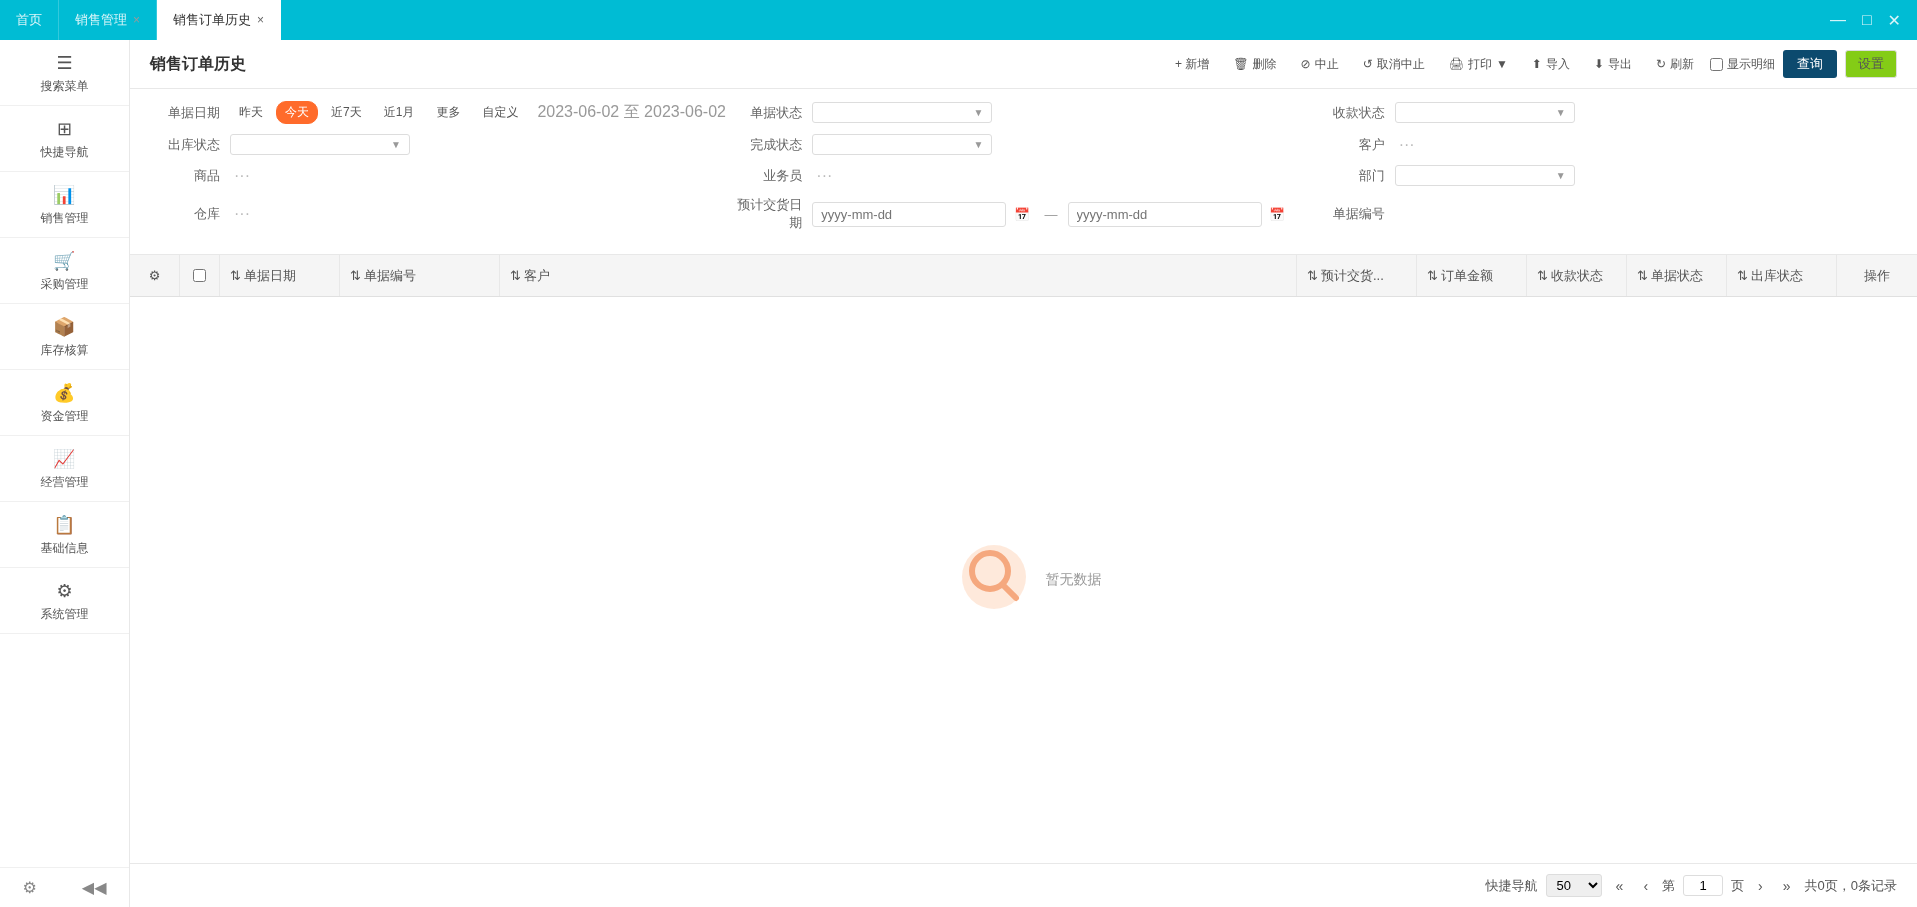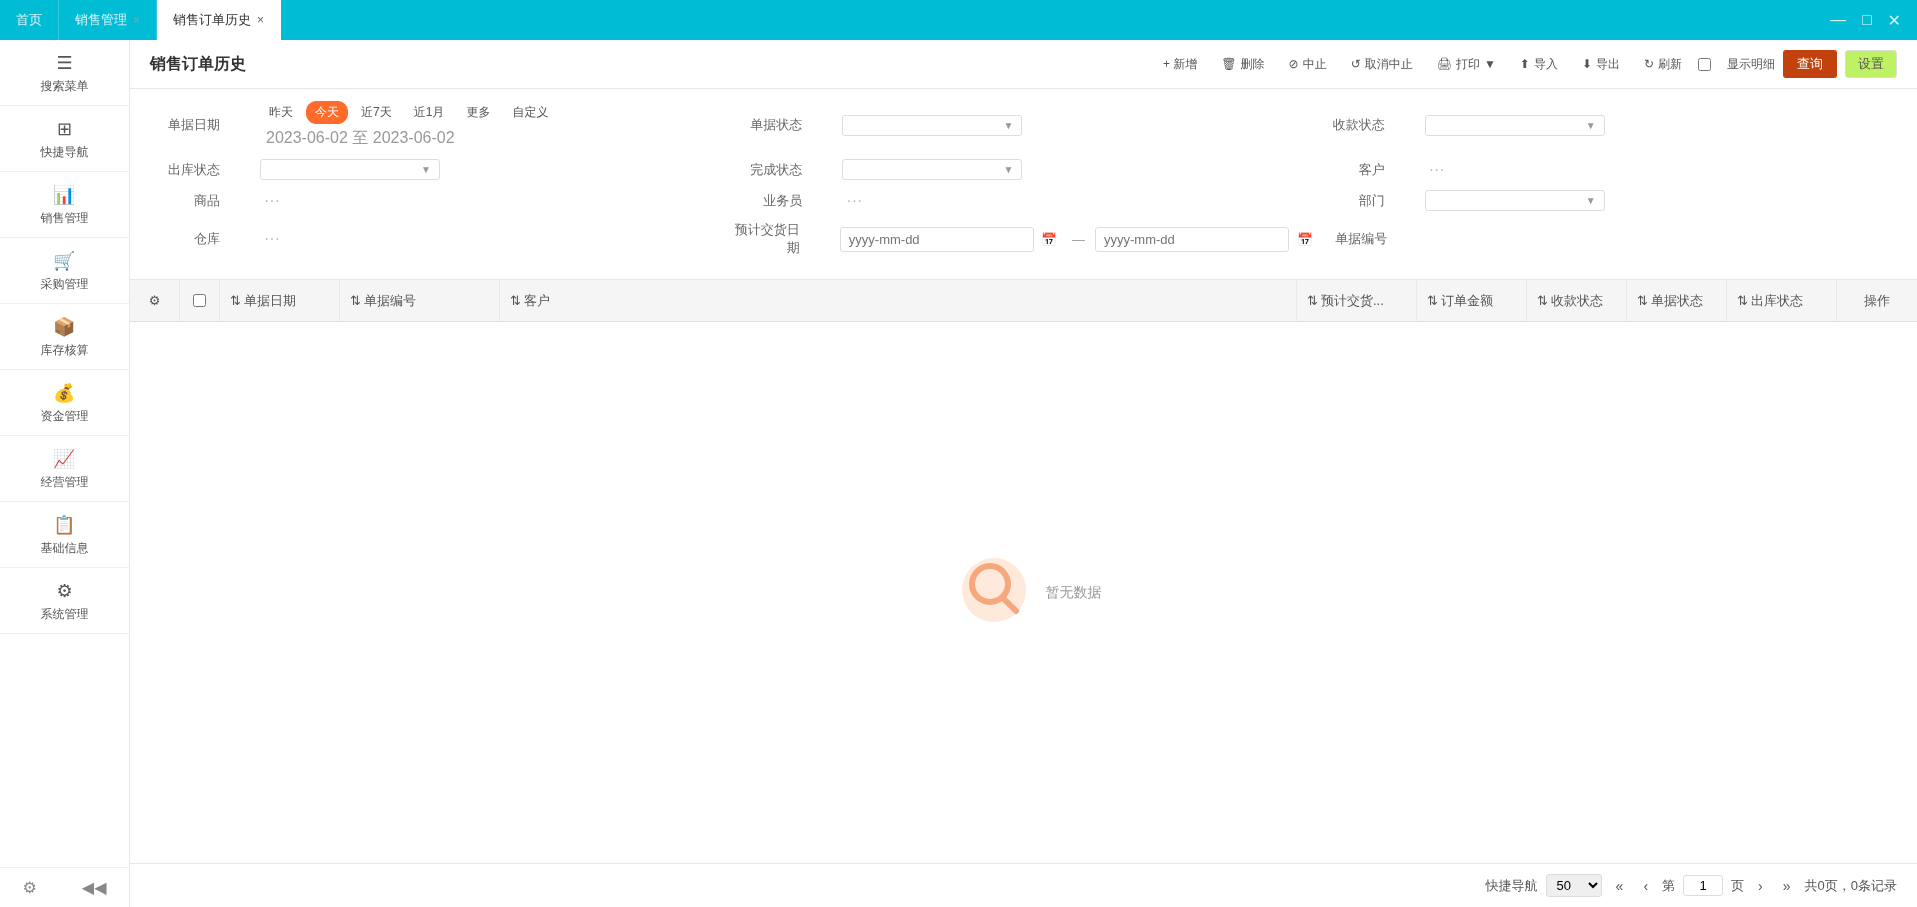--- a/index.html
+++ b/index.html
@@ -34,7 +34,7 @@
     .page-title { font-size: 16px; font-weight: bold; color: #333; }
     .header-actions { display: flex; align-items: center; gap: 8px; }
     .action-btn { display: flex; align-items: center; gap: 4px; padding: 4px 8px; cursor: pointer; color: #555; font-size: 12px; border: none; background: none; }
-    .display-checkbox { display: flex; align-items: center; gap: 16px; font-size: 12px; color: #555; cursor: pointer; }
+    .display-checkbox { display: flex; align-items: center; gap: 4px; font-size: 12px; color: #555; cursor: pointer; }
 
     
     .filter-area { background: #fff; padding: 12px 20px; border-bottom: 1px solid #e8e8e8; flex-shrink: 0; }

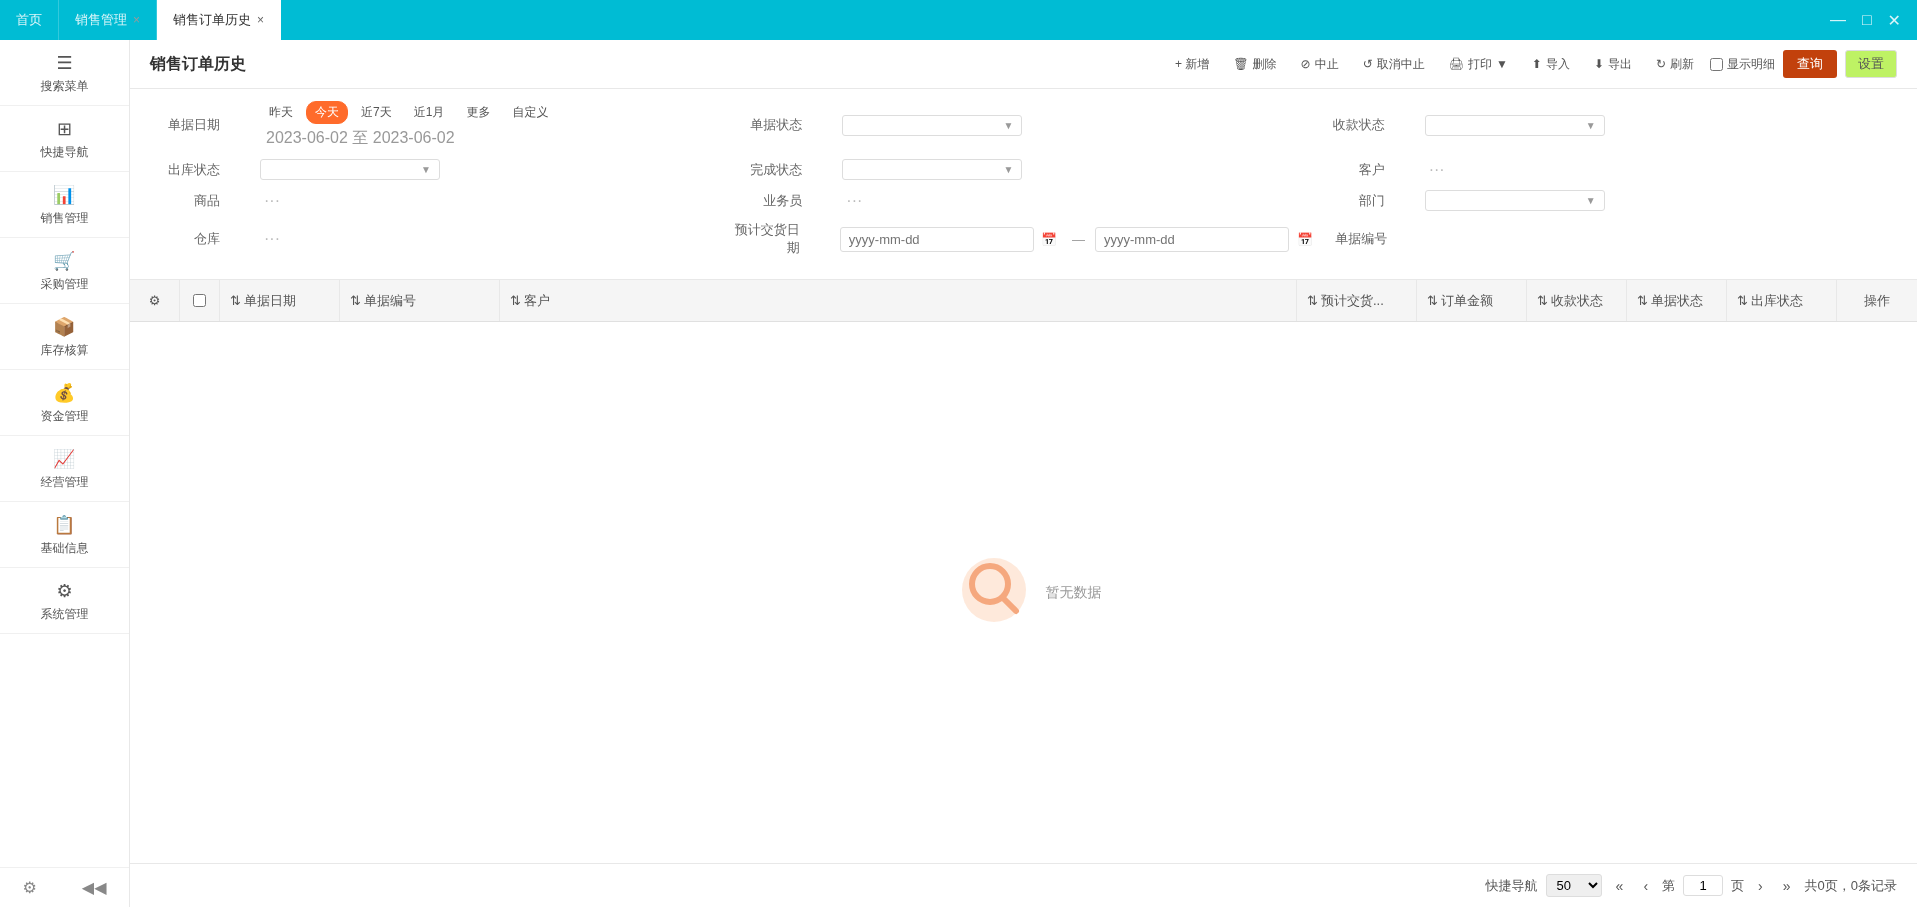--- a/index.html
+++ b/index.html
@@ -192,7 +192,7 @@
           <input type="checkbox" style="">
           <span>显示明细</span>
         </label>
-      <button style="background: #c2410c; color: rgb(255, 255, 255); border: none; border-radius: 3px; padding: 5px 14px; cursor: pointer; font-size: 13px; font-family: inherit;">查询</button>
+      <button style="background: #0c4a6e; color: rgb(255, 255, 255); border: none; border-radius: 3px; padding: 5px 14px; cursor: pointer; font-size: 13px; font-family: inherit;">查询</button>
           <button style="background: #bef264; color: rgb(85, 85, 85); border: 1px solid rgb(221, 221, 221); border-radius: 3px; padding: 4px 12px; cursor: pointer; font-size: 13px; font-family: inherit;">设置</button>
         </div>
     </div>

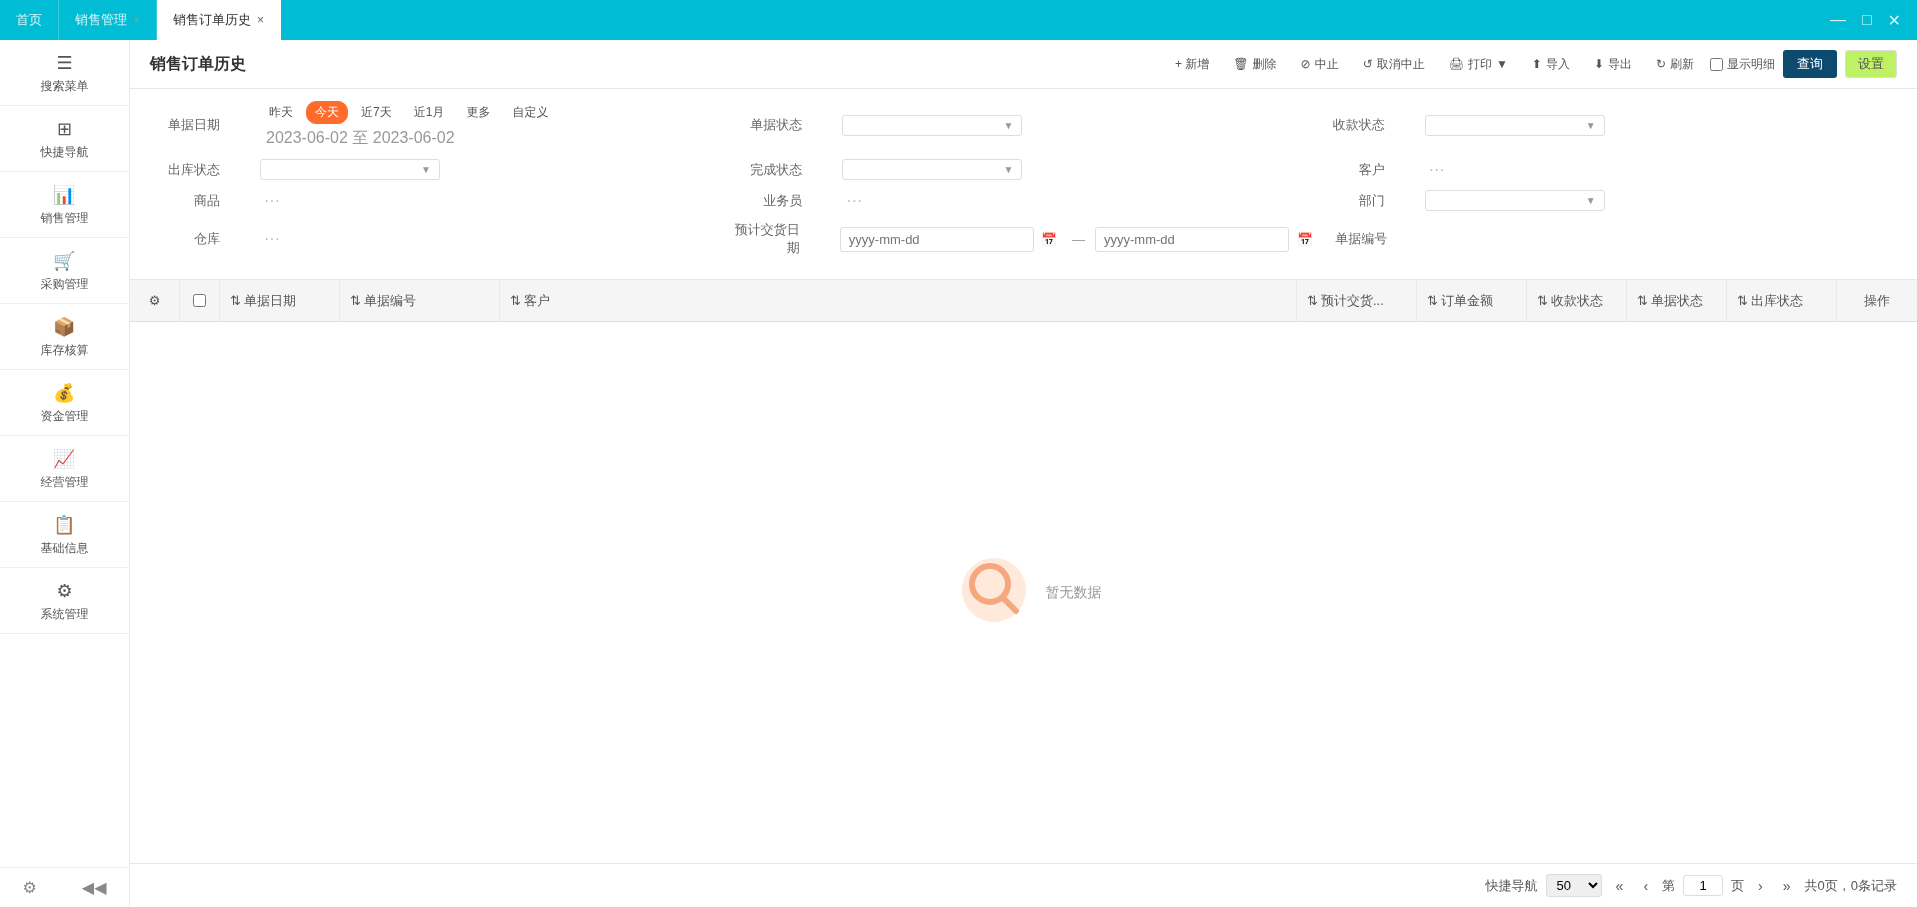--- a/index.html
+++ b/index.html
@@ -193,7 +193,7 @@
           <span>显示明细</span>
         </label>
       <button style="background: #0c4a6e; color: rgb(255, 255, 255); border: none; border-radius: 3px; padding: 5px 14px; cursor: pointer; font-size: 13px; font-family: inherit;">查询</button>
-          <button style="background: #bef264; color: rgb(85, 85, 85); border: 1px solid rgb(221, 221, 221); border-radius: 3px; padding: 4px 12px; cursor: pointer; font-size: 13px; font-family: inherit;">设置</button>
+          <button style="background: #84cc16; color: rgb(85, 85, 85); border: 1px solid rgb(221, 221, 221); border-radius: 3px; padding: 4px 12px; cursor: pointer; font-size: 13px; font-family: inherit;">设置</button>
         </div>
     </div>
 

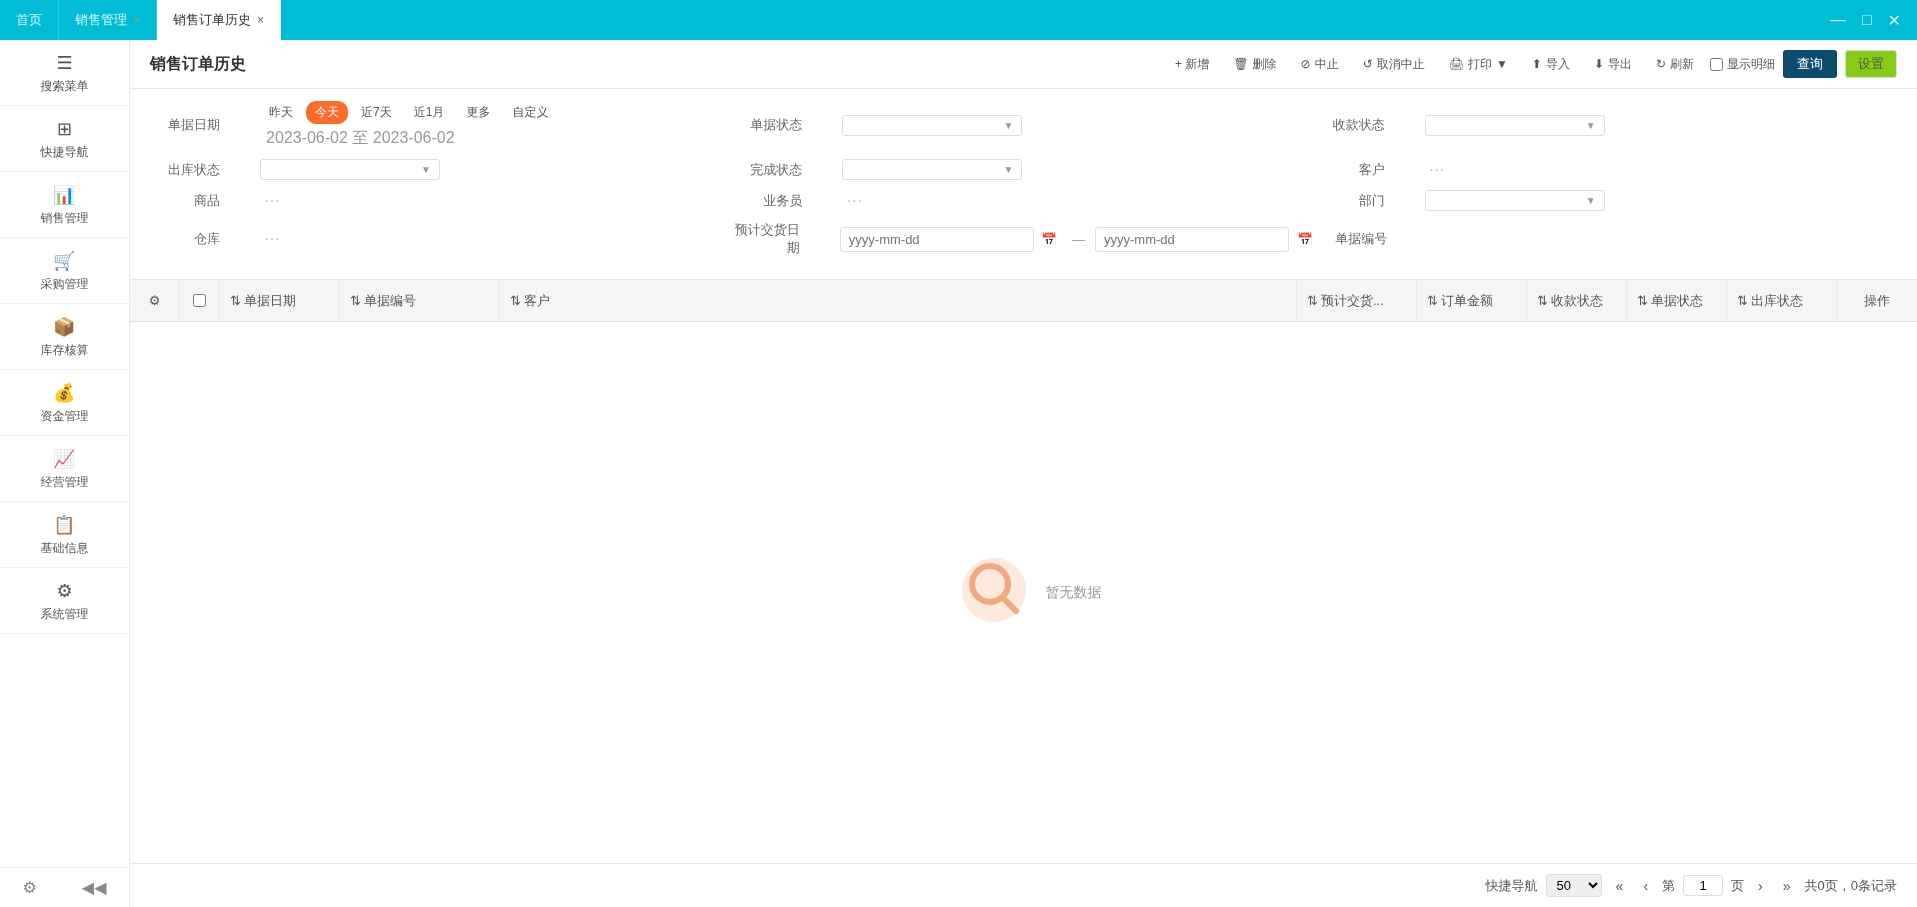--- a/index.html
+++ b/index.html
@@ -40,7 +40,7 @@
     .filter-area { background: #fff; padding: 12px 20px; border-bottom: 1px solid #e8e8e8; flex-shrink: 0; }
     .filter-row { display: flex; align-items: center; margin-bottom: 10px; gap: 0; }
     .filter-label { width: 80px; text-align: right; color: #666; font-size: 13px; padding-right: 10px; flex-shrink: 0; }
-    .filter-control { flex: 1; display: flex; align-items: center; margin-left: 30px; }
+    .filter-control { flex: 1; display: flex; align-items: center; }
     .date-pills { display: flex; align-items: center; gap: 4px; flex-wrap: wrap; }
     .date-pill { padding: 2px 8px; border-radius: 10px; cursor: pointer; font-size: 12px; color: #555; border: 1px solid transparent; }
     .date-pill.active { background: #ff6b2b; color: #fff; border-color: #ff6b2b; }

